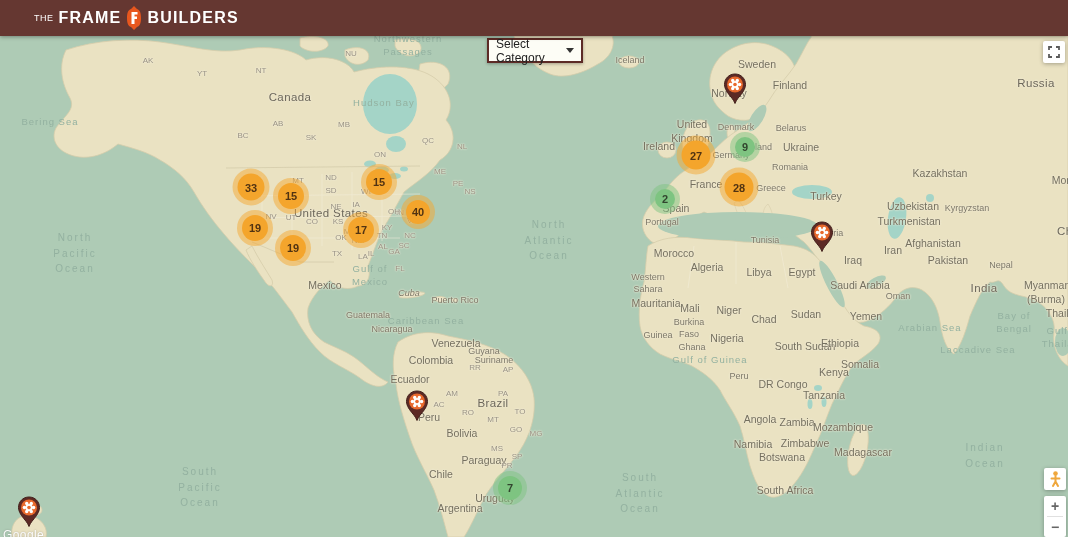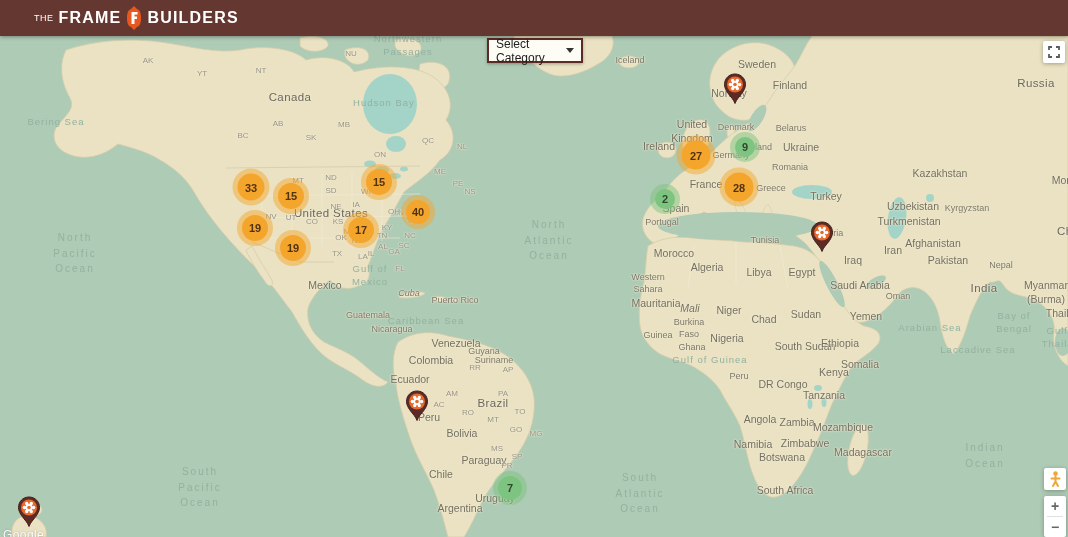--- a/index.html
+++ b/index.html
@@ -308,7 +308,7 @@
       <div class="label s" style="left: 497px; top: 413px;">MS</div>
       <div class="label s" style="left: 517px; top: 421px;">SP</div>
       <div class="label s" style="left: 507px; top: 430px;">PR</div>
-      <div class="label w" style="left: 56px; top: 86px;">Bering Sea</div>
+      <div class="label w" style="left: 50px; top: 86px;">Bering Sea</div>
       <div class="label w" style="left: 408px; top: 10px;">Northwestern
 Passages</div>
       <div class="label w" style="left: 384px; top: 67px;">Hudson Bay</div>

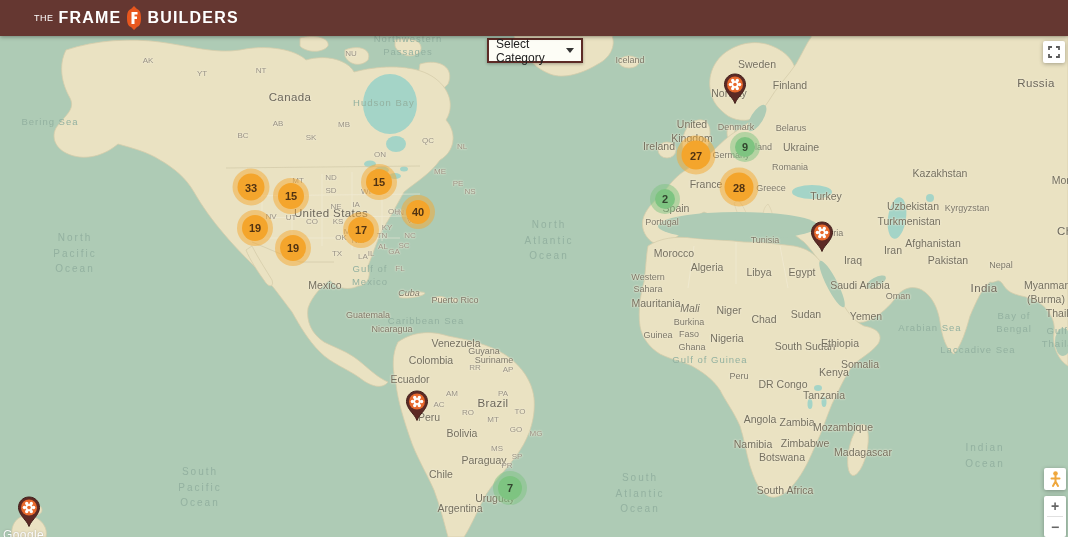--- a/index.html
+++ b/index.html
@@ -211,7 +211,7 @@
       <div class="label c2" style="left: 648px; top: 247px;">Western
 Sahara</div>
       <div class="label c" style="left: 656px; top: 267px;">Mauritania</div>
-      <div class="label c" style="left: 690px; top: 272px; font-style: italic;">Mali</div>
+      <div class="label c" style="left: 690px; top: 272px;">Mali</div>
       <div class="label c" style="left: 729px; top: 274px;">Niger</div>
       <div class="label c" style="left: 764px; top: 283px;">Chad</div>
       <div class="label c" style="left: 806px; top: 278px;">Sudan</div>

